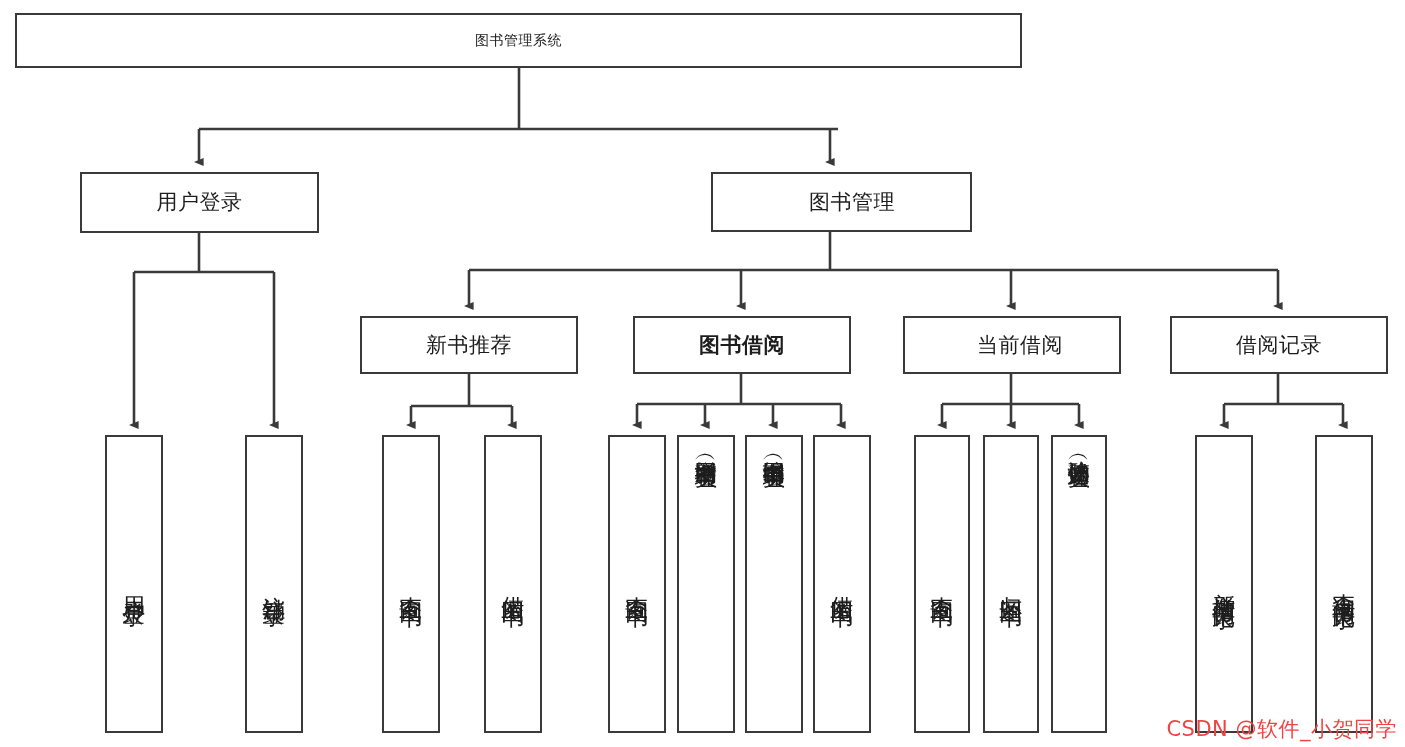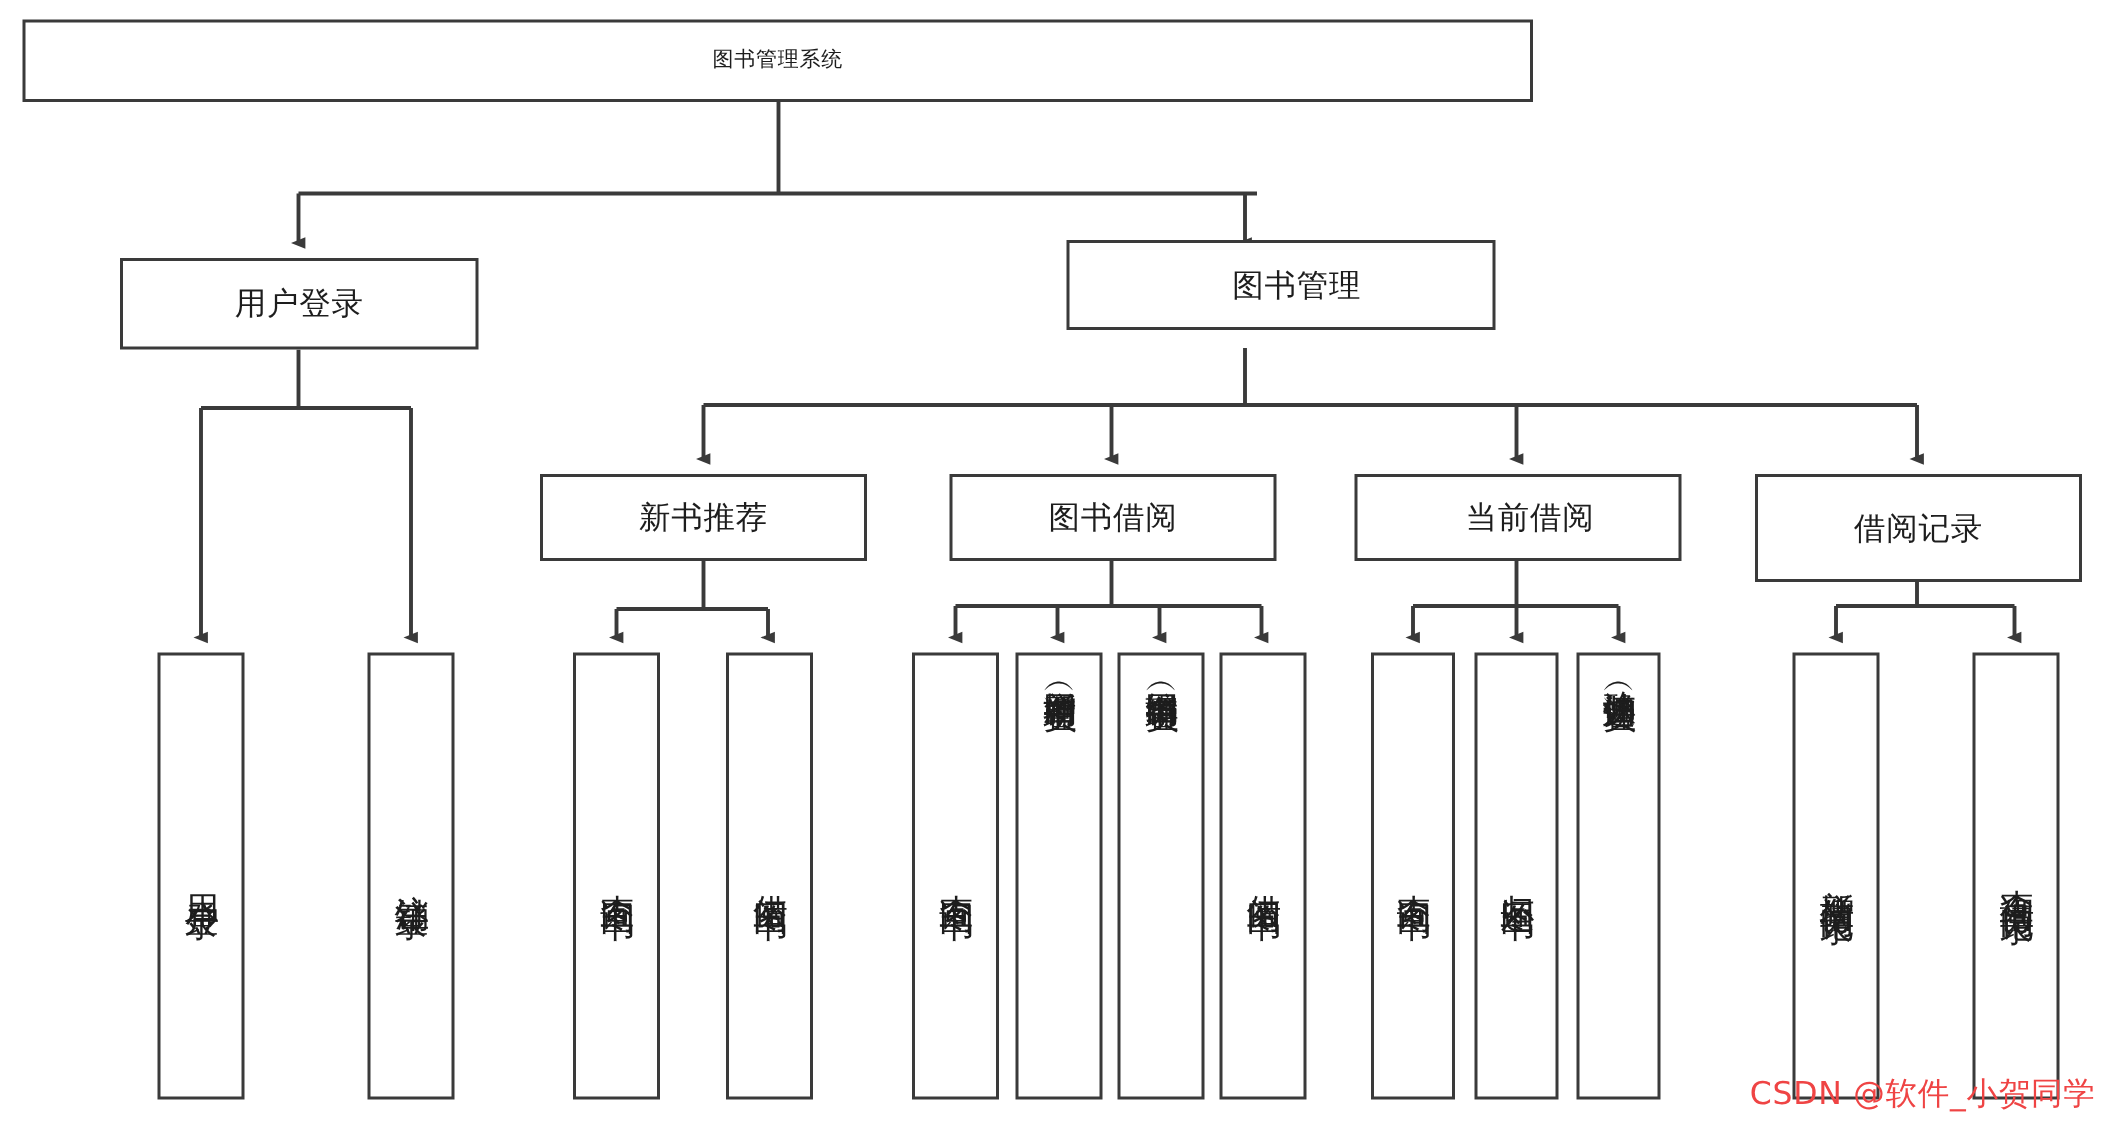--- a/index.html
+++ b/index.html
@@ -149,7 +149,7 @@
     <span class="lbl">用户登录</span>
   </div>
 
-  <div class="node horiz" style="left:711px; top:160px; width:286px; height:60px;padding-left:21px;">
+  <div class="node horiz" style="left:711px; top:172px; width:261px; height:60px;padding-left:21px;">
     <span class="lbl">图书管理</span>
   </div>
 

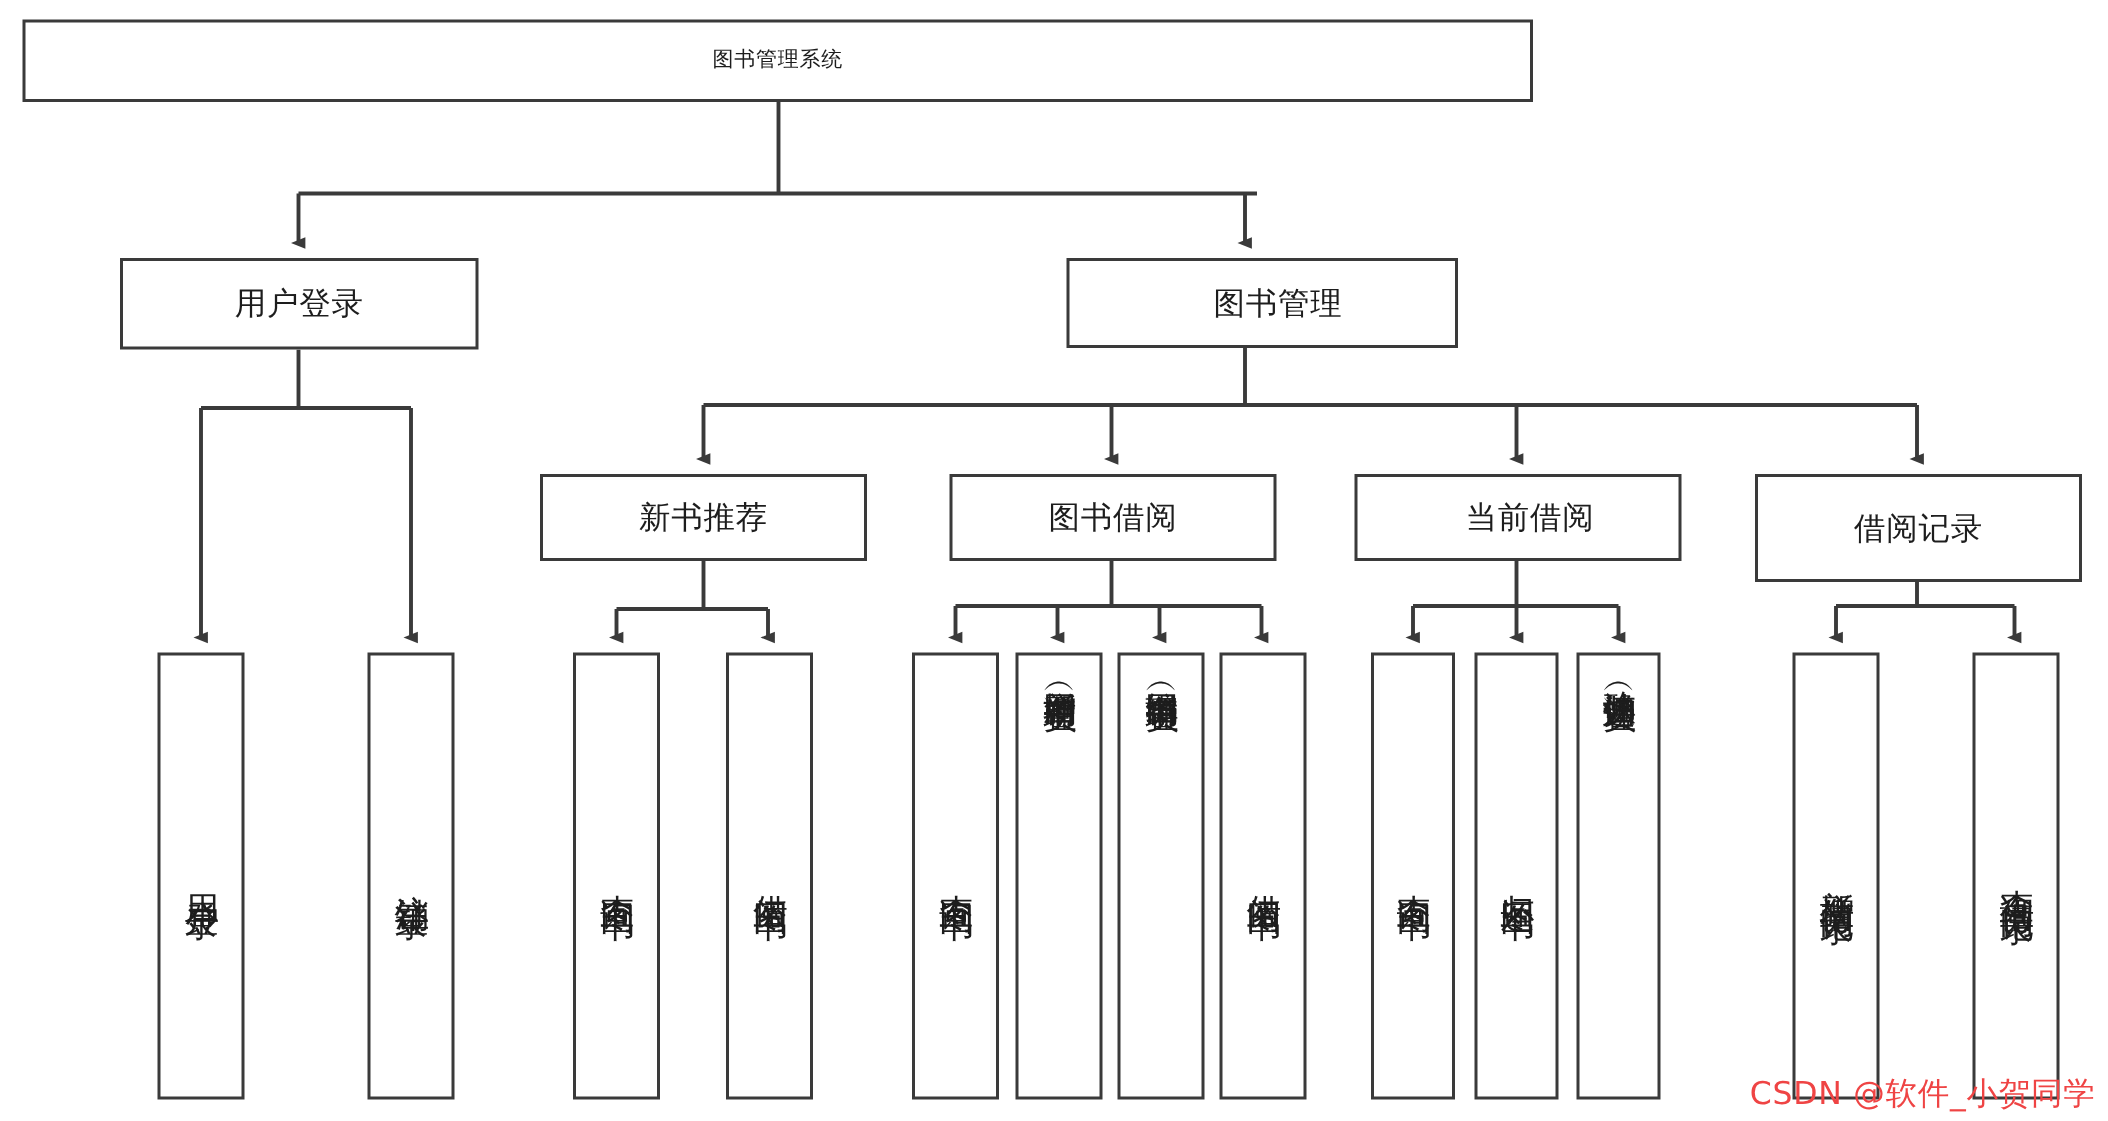--- a/index.html
+++ b/index.html
@@ -157,7 +157,7 @@
     <span class="lbl">新书推荐</span>
   </div>
 
-  <div class="node horiz" style="left:633px; top:316px; width:218px; height:58px;">
+  <div class="node horiz" style="left:633px; top:316px; width:218px; height:58px;font-weight:bold;">
     <span class="lbl">图书借阅</span>
   </div>
 

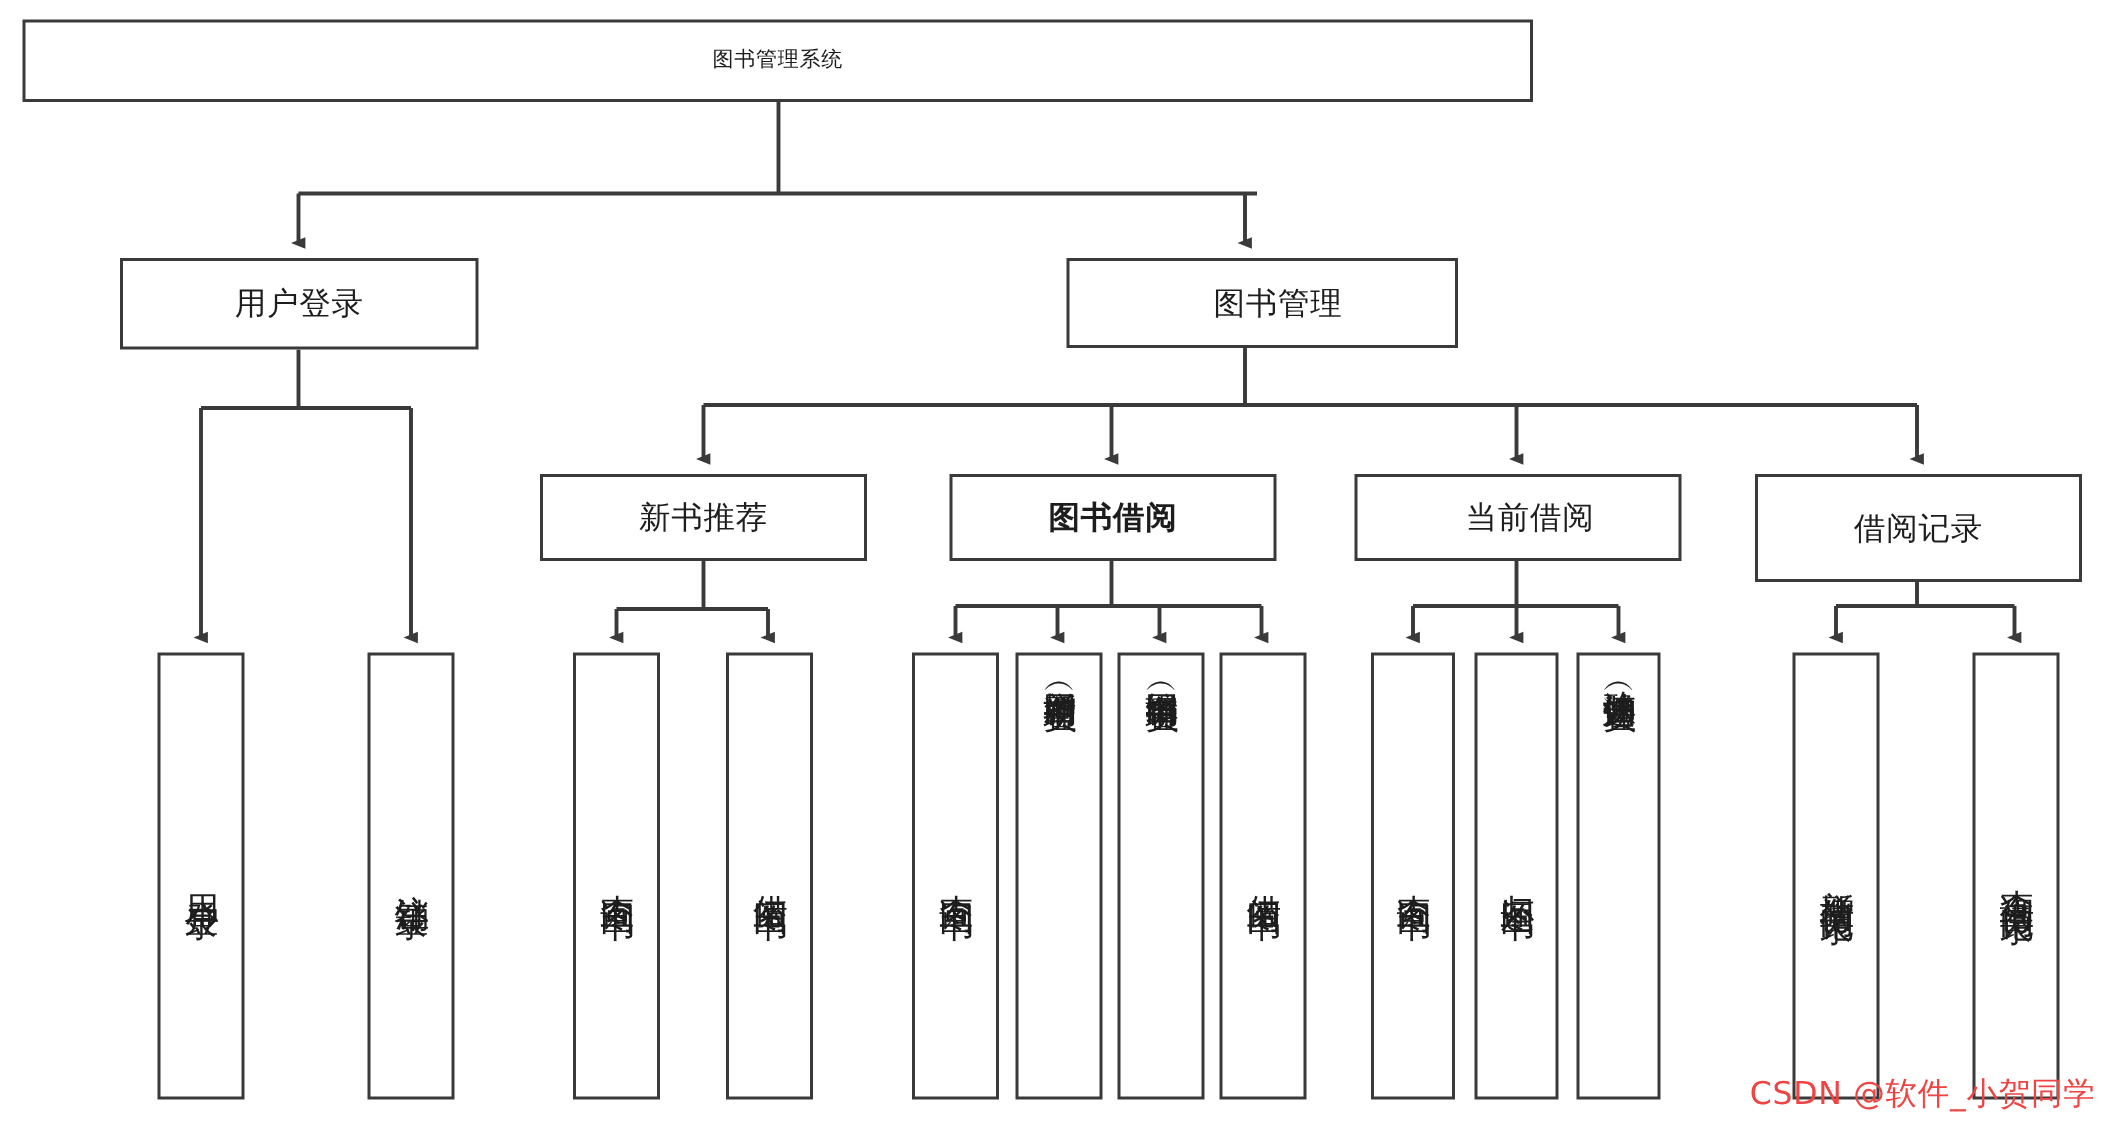--- a/index.html
+++ b/index.html
@@ -165,7 +165,7 @@
     <span class="lbl">当前借阅</span>
   </div>
 
-  <div class="node horiz" style="left:1170px; top:316px; width:218px; height:72px;">
+  <div class="node horiz" style="left:1170px; top:316px; width:218px; height:58px;">
     <span class="lbl">借阅记录</span>
   </div>
 

